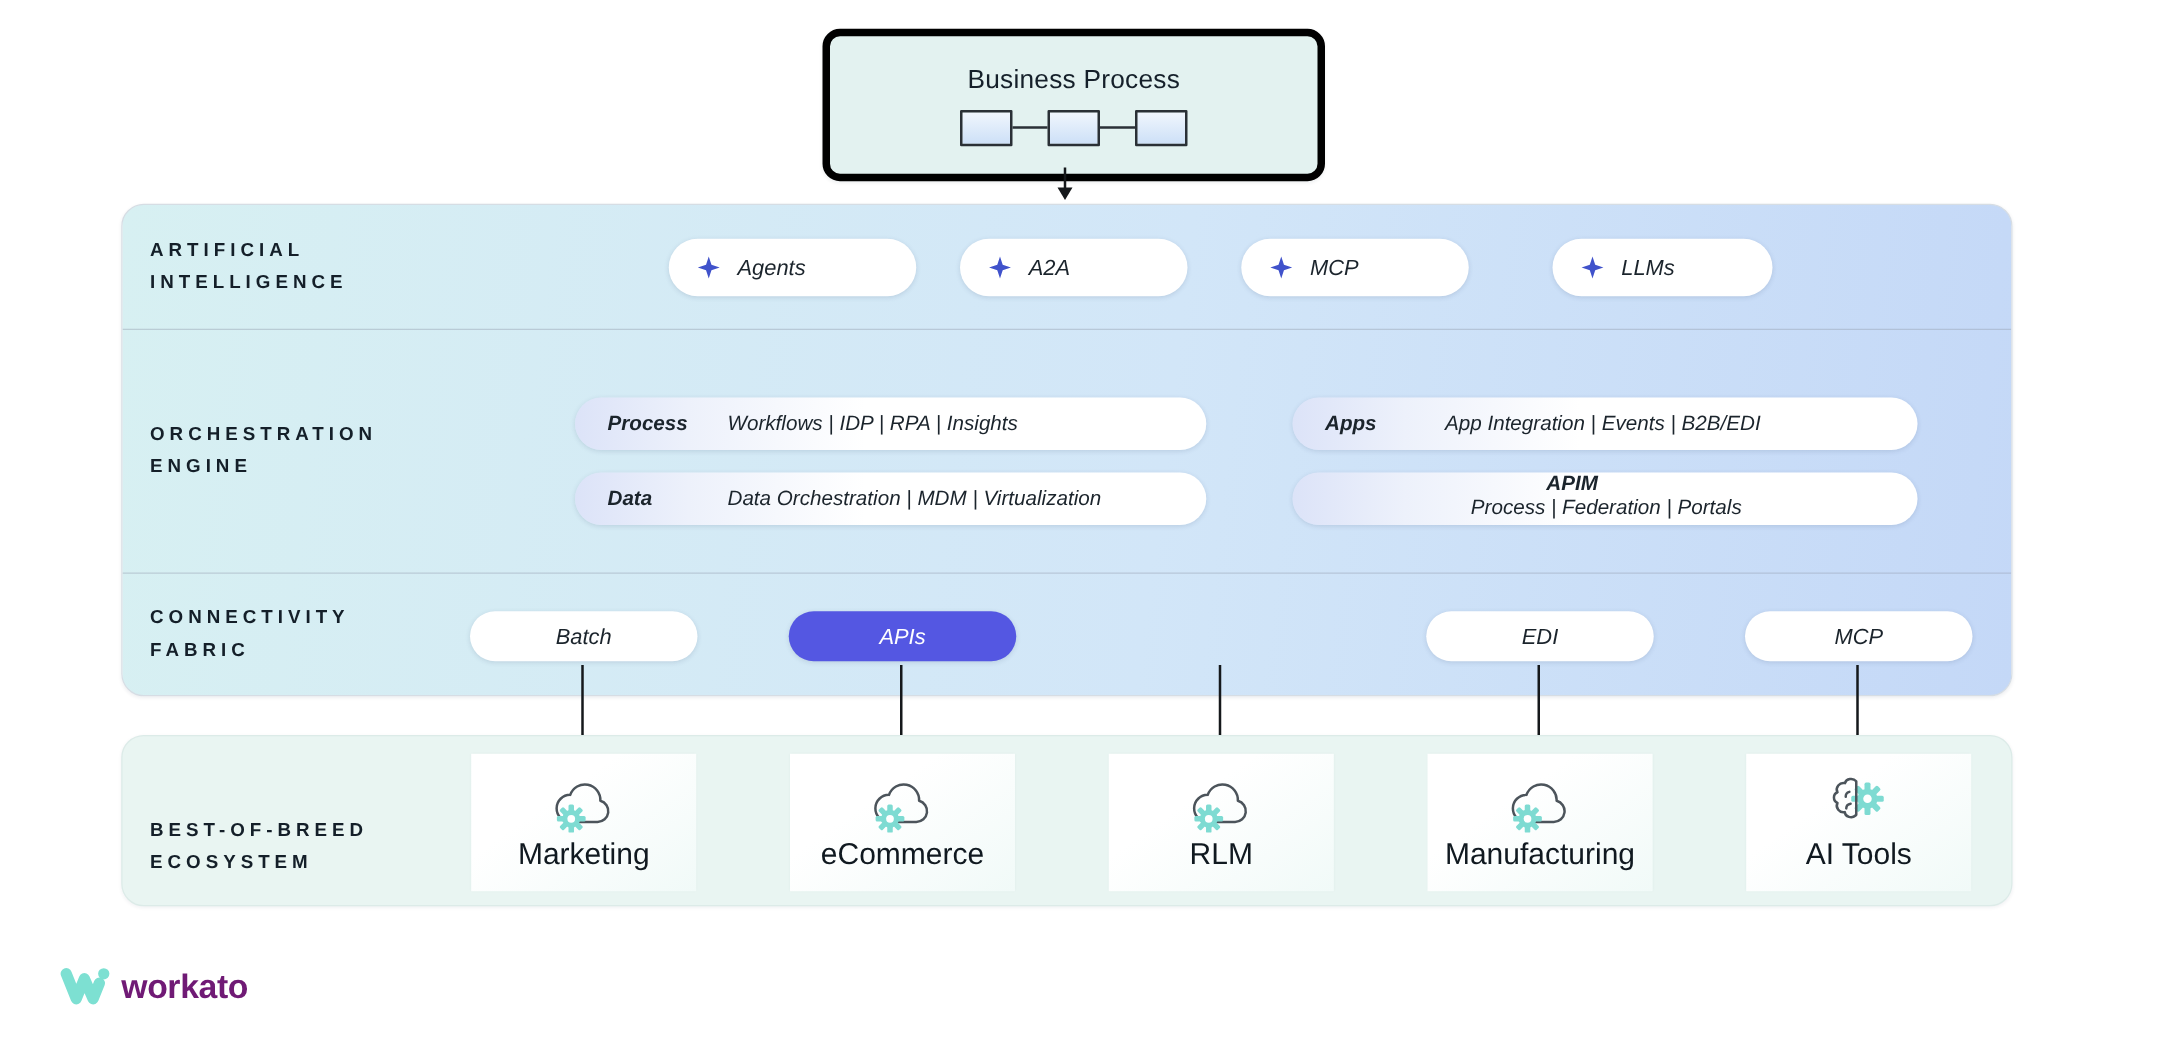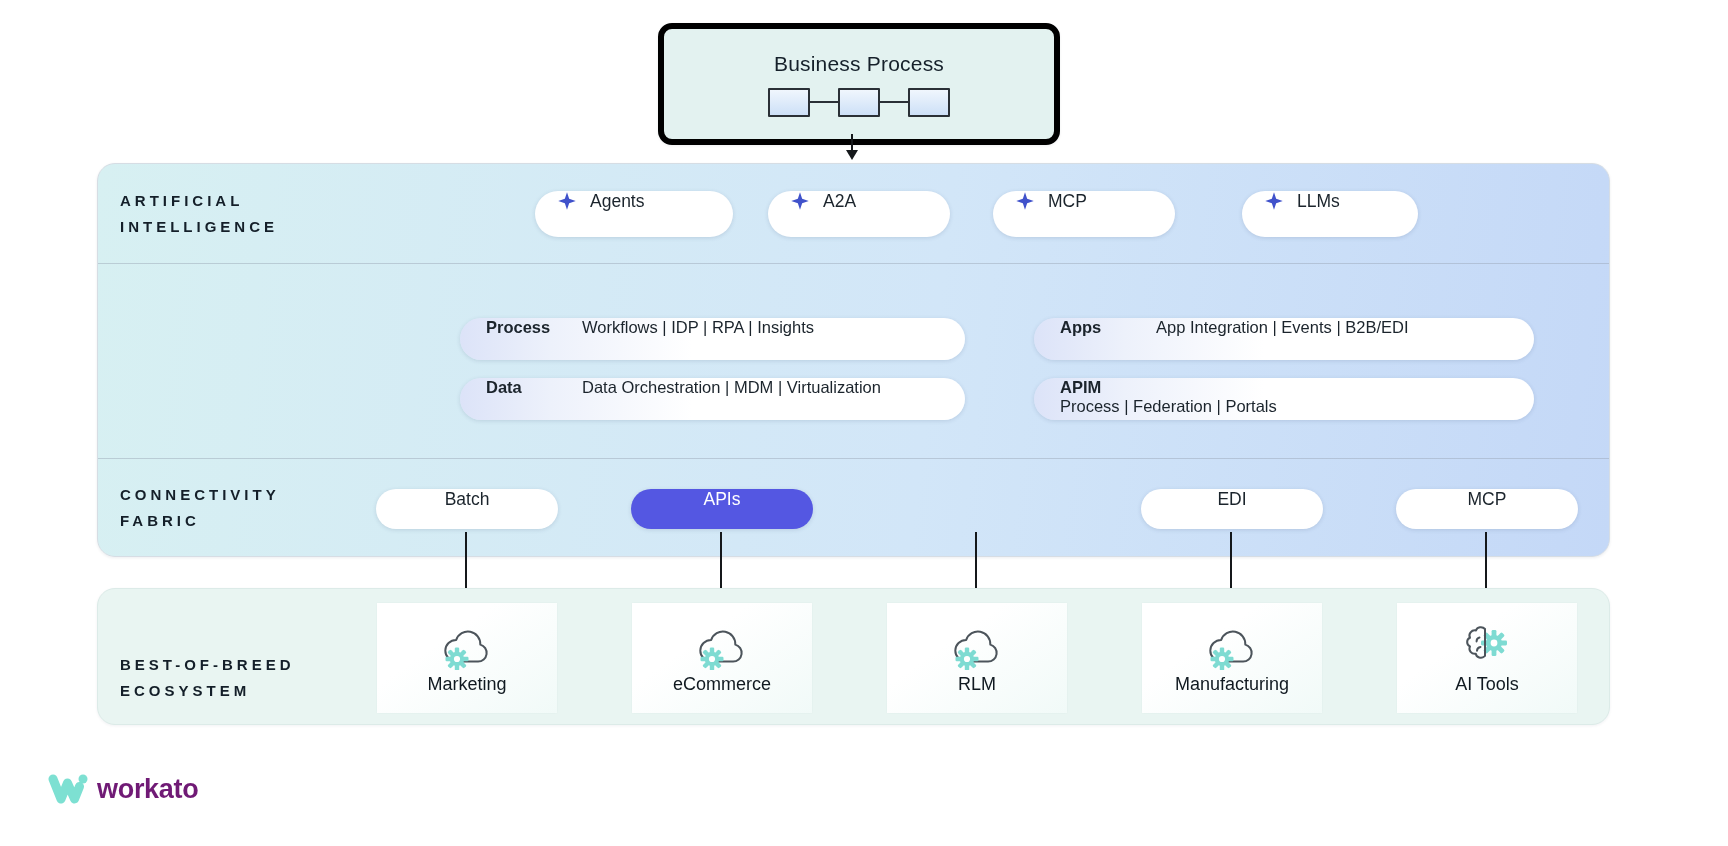--- a/index.html
+++ b/index.html
@@ -42,7 +42,7 @@
 
   
   .pill{position:absolute;border-radius:999px;background:#ffffff;
-    box-shadow:0 1px 4px rgba(40,60,100,.15);display:flex;box-sizing:border-box;}
+    box-shadow:0 1px 4px rgba(40,60,100,.15);display:flex;align-items:center;box-sizing:border-box;font-style:italic;}
 
   
   .ai-pill{top:27px;height:46px;padding-left:22px;gap:13px;font-size:17.5px;font-weight:500;color:#1b242c;}

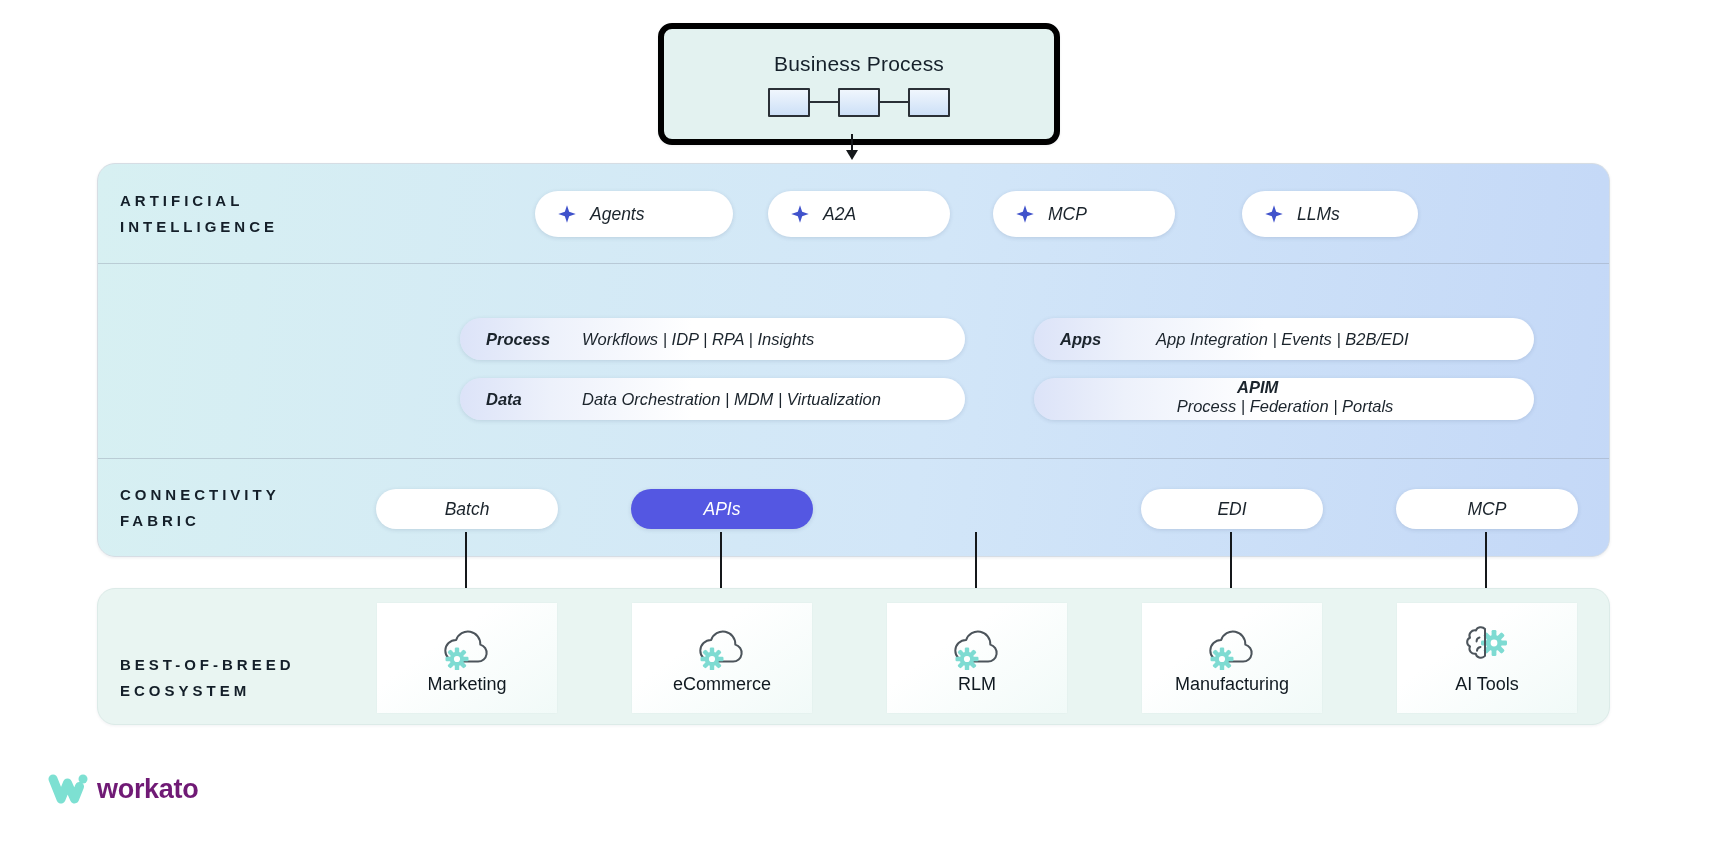--- a/index.html
+++ b/index.html
@@ -136,6 +136,10 @@
     </section>
 
     <section class="row row-orch">
+      <div class="layer-label">
+        <span>ORCHESTRATION</span>
+        <span>ENGINE</span>
+      </div>
       <div class="pill orch-pill op-1">
         <b>Process</b>
         <span>Workflows | IDP | RPA | Insights</span>

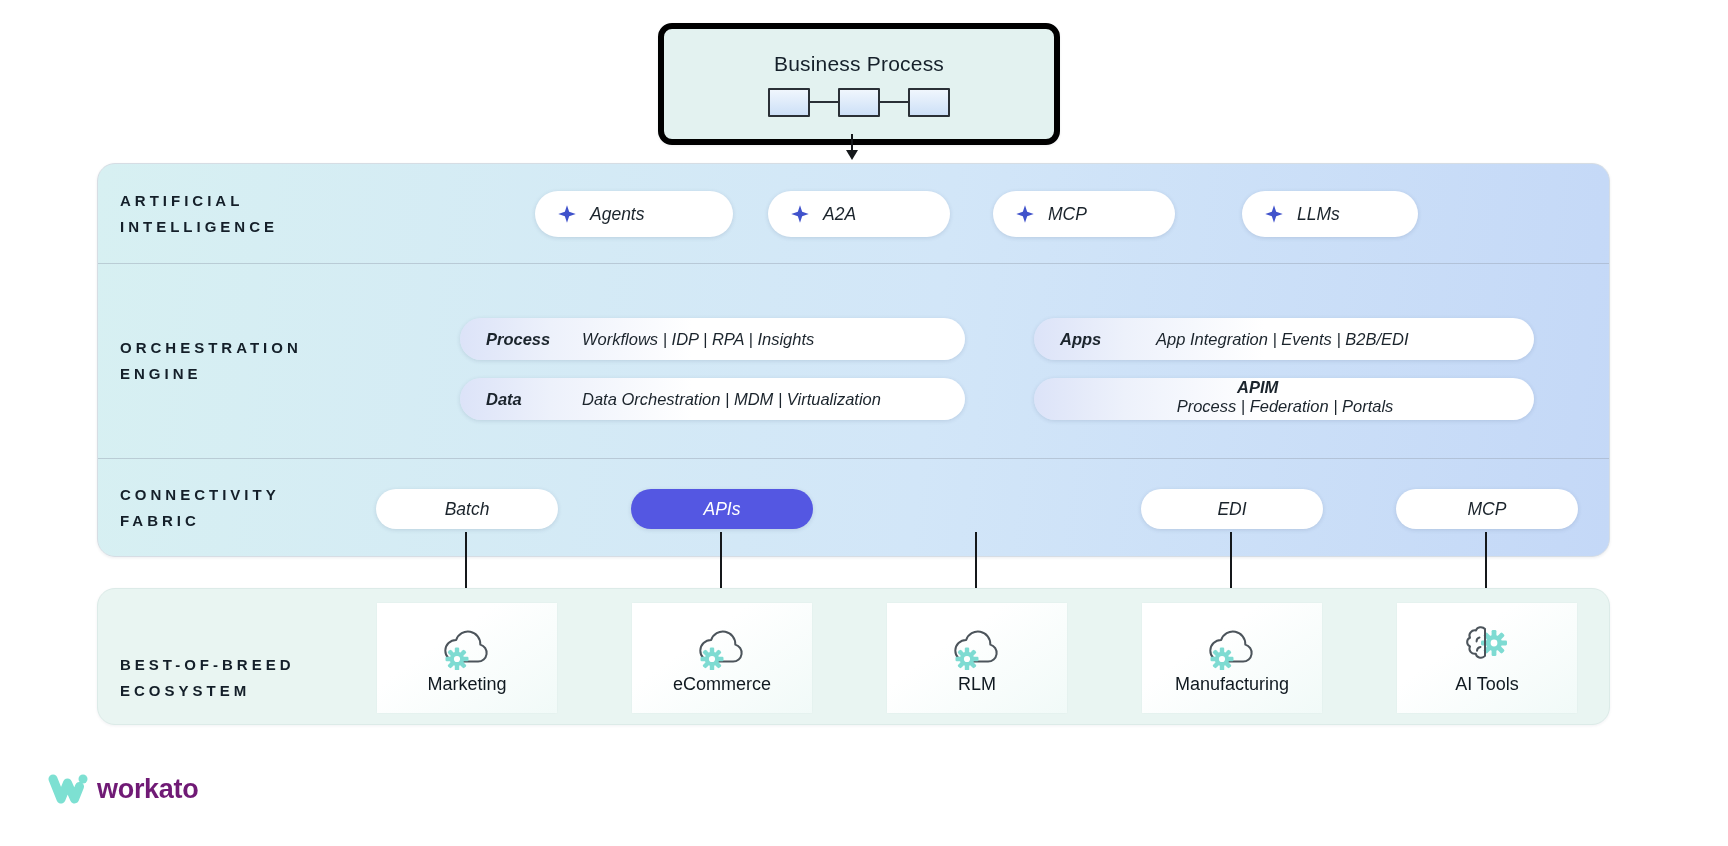--- a/index.html
+++ b/index.html
@@ -78,7 +78,7 @@
     box-shadow:0 0 2px rgba(40,70,70,.05);}
   .ec-1{left:279px;} .ec-2{left:534px;} .ec-3{left:789px;} .ec-4{left:1044px;} .ec-5{left:1299px;}
   .card .icon{width:58px;height:48px;}
-  .card-label{font-size:18px;font-weight:500;color:#101920;}
+  .card-label{font-size:24px;font-weight:500;color:#101920;}
 
   
   .logo{position:absolute;left:48px;top:772px;display:flex;align-items:center;gap:9px;}

